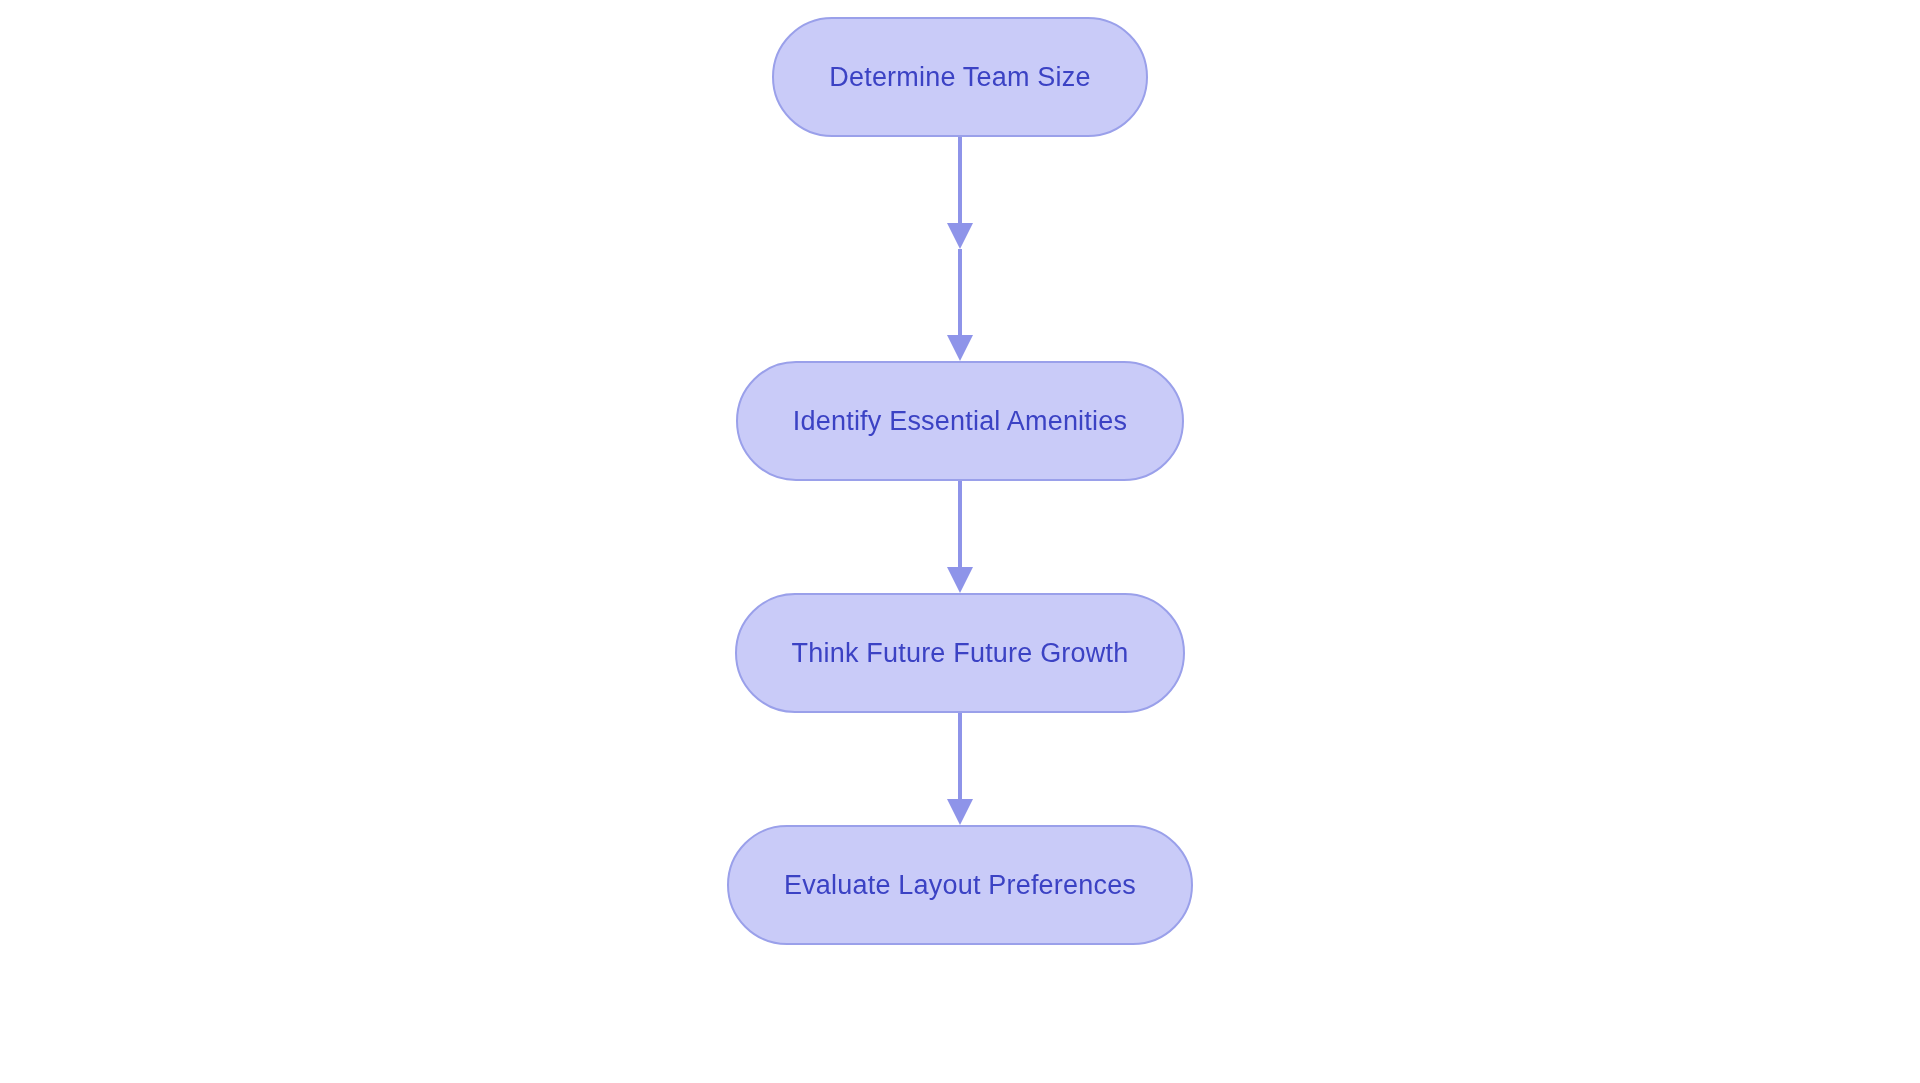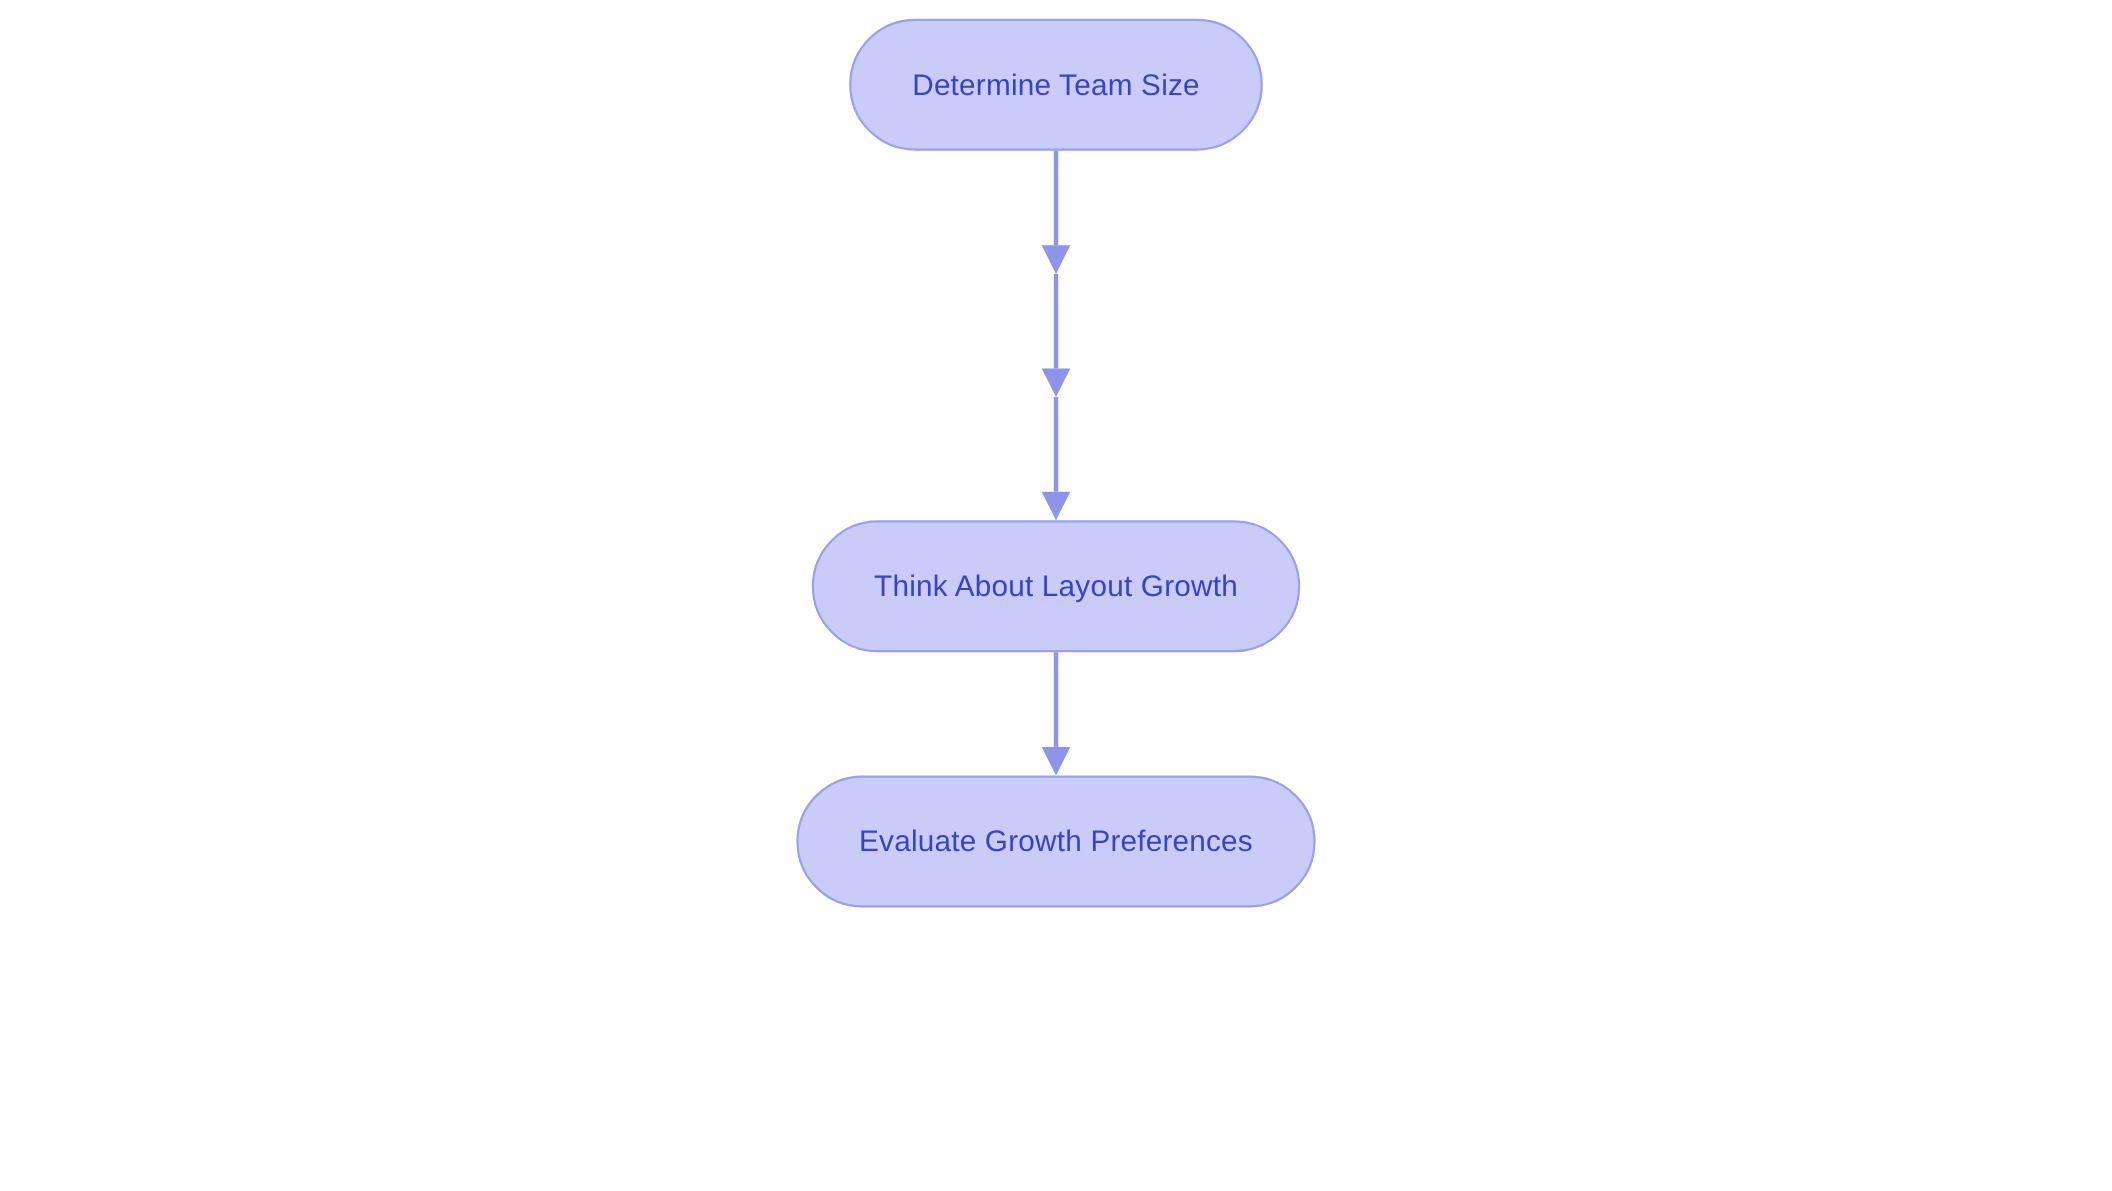--- a/index.html
+++ b/index.html
@@ -80,6 +80,9 @@
     <div class="arrowhead-icon"></div>
   </div>
 
+  <div class="flow-node">
+    <span>Identify Essential Amenities</span>
+  </div>
 
   <div class="flow-arrow">
     <div class="arrow-line"></div>

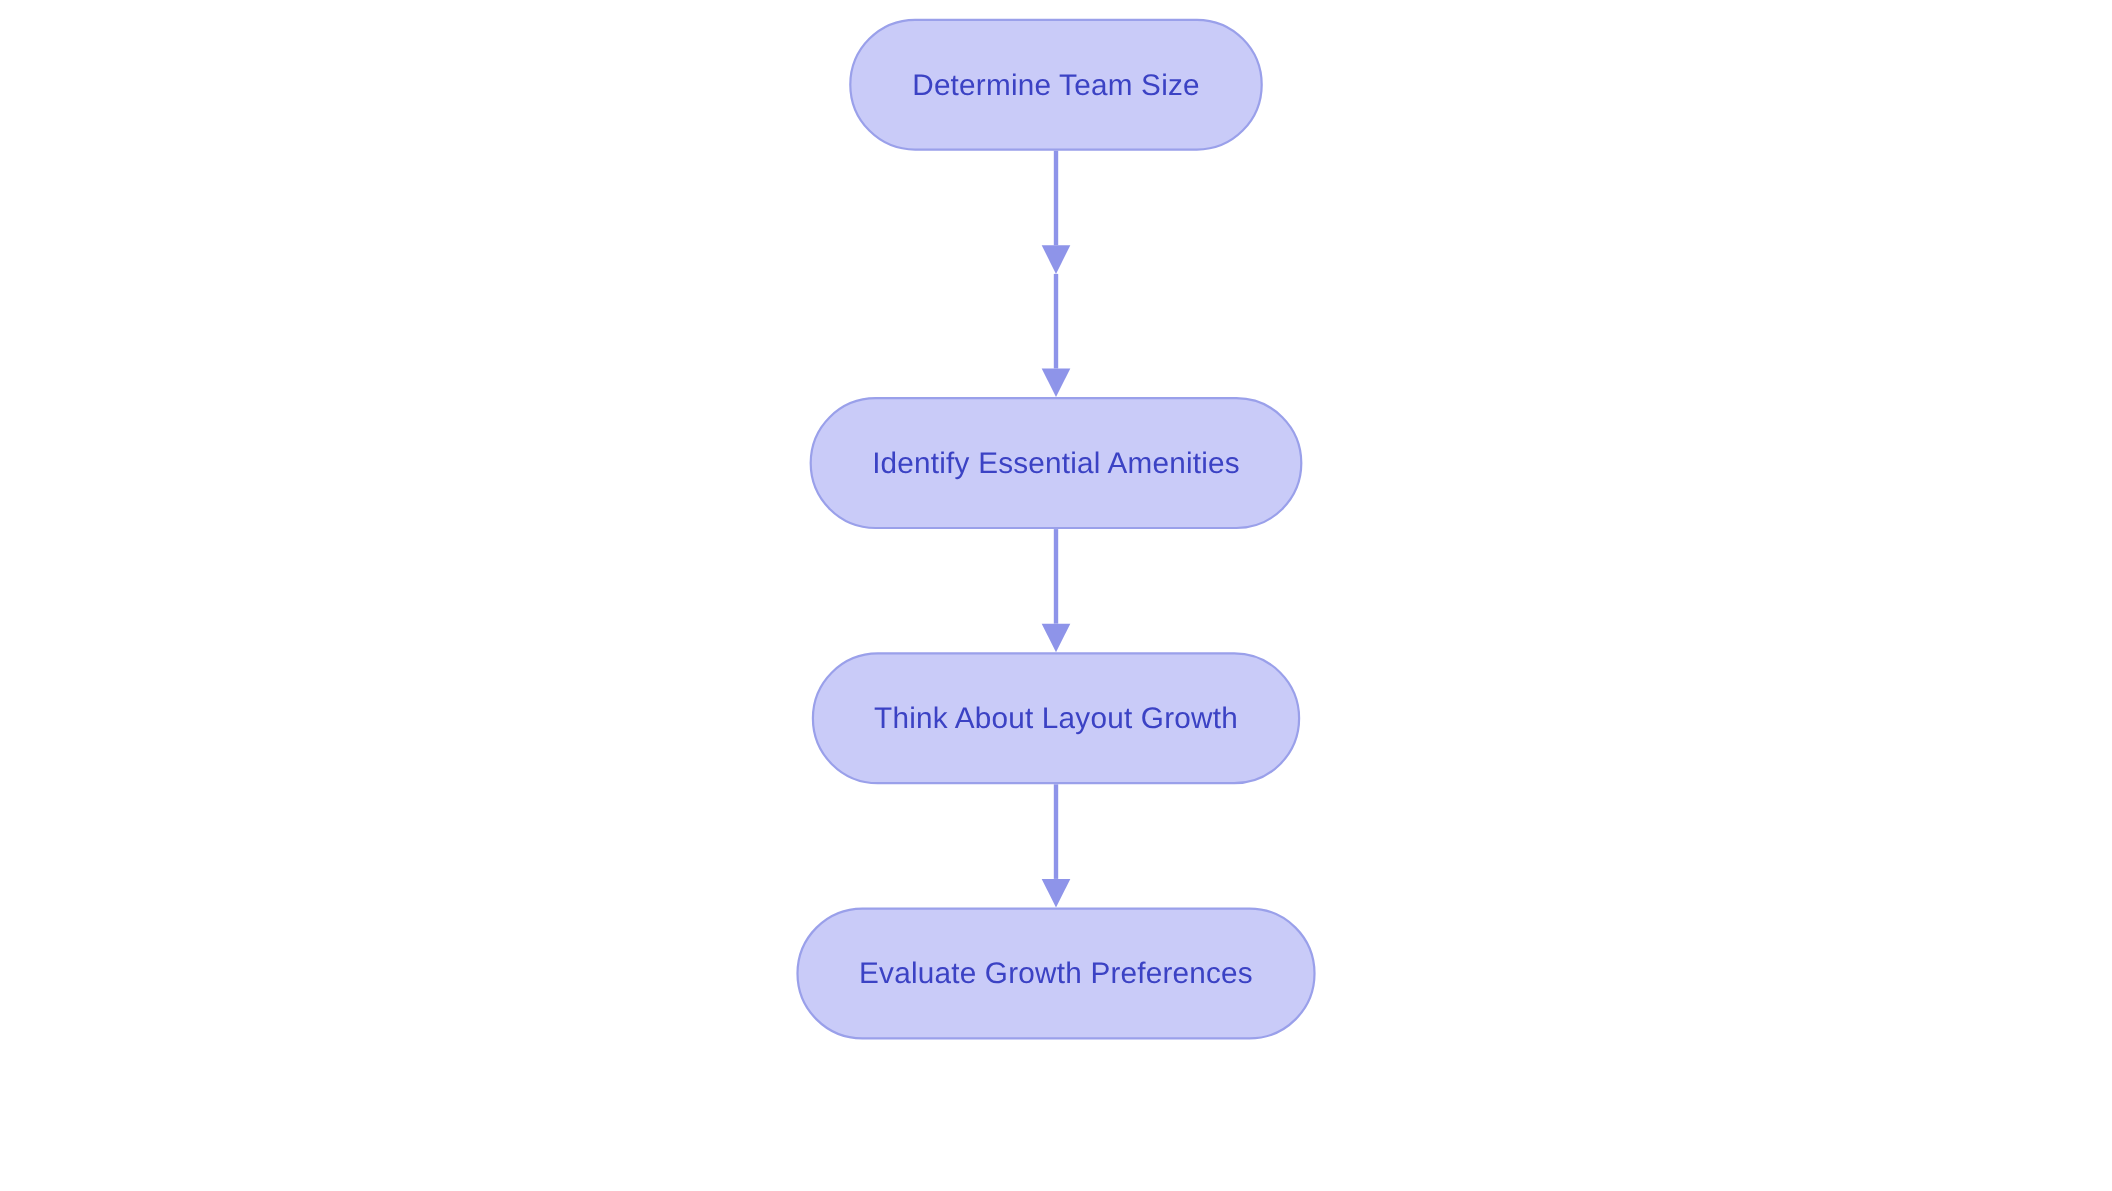--- a/index.html
+++ b/index.html
@@ -90,7 +90,7 @@
   </div>
 
   <div class="flow-node">
-    <span>Think About Layout Growth</span>
+    <span>Think Future Future Growth</span>
   </div>
 
   <div class="flow-arrow">

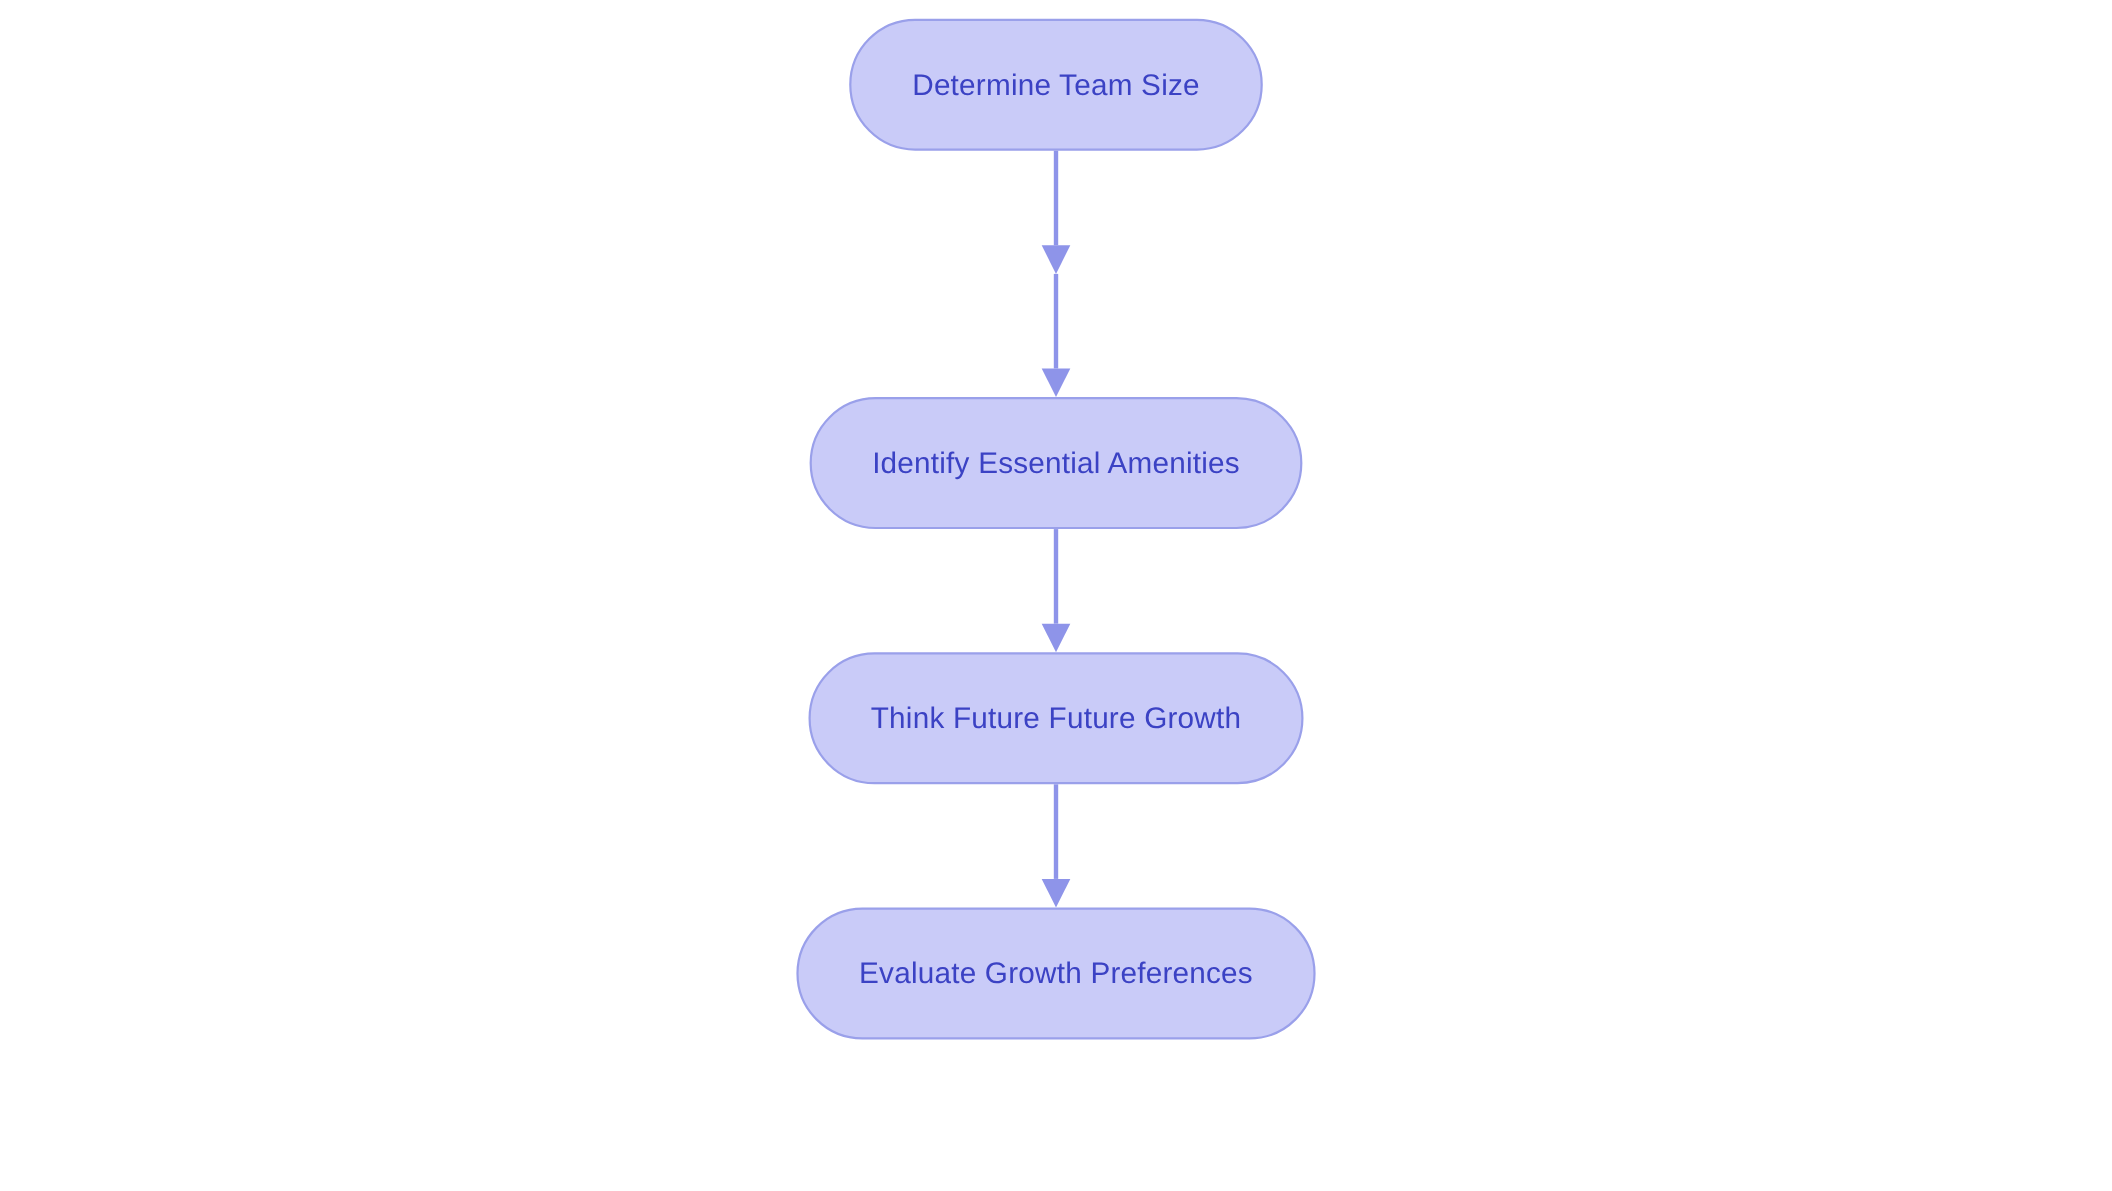--- a/index.html
+++ b/index.html
@@ -99,7 +99,7 @@
   </div>
 
   <div class="flow-node">
-    <span>Evaluate Growth Preferences</span>
+    <span>Evaluate Layout Preferences</span>
   </div>
 
 </div>

